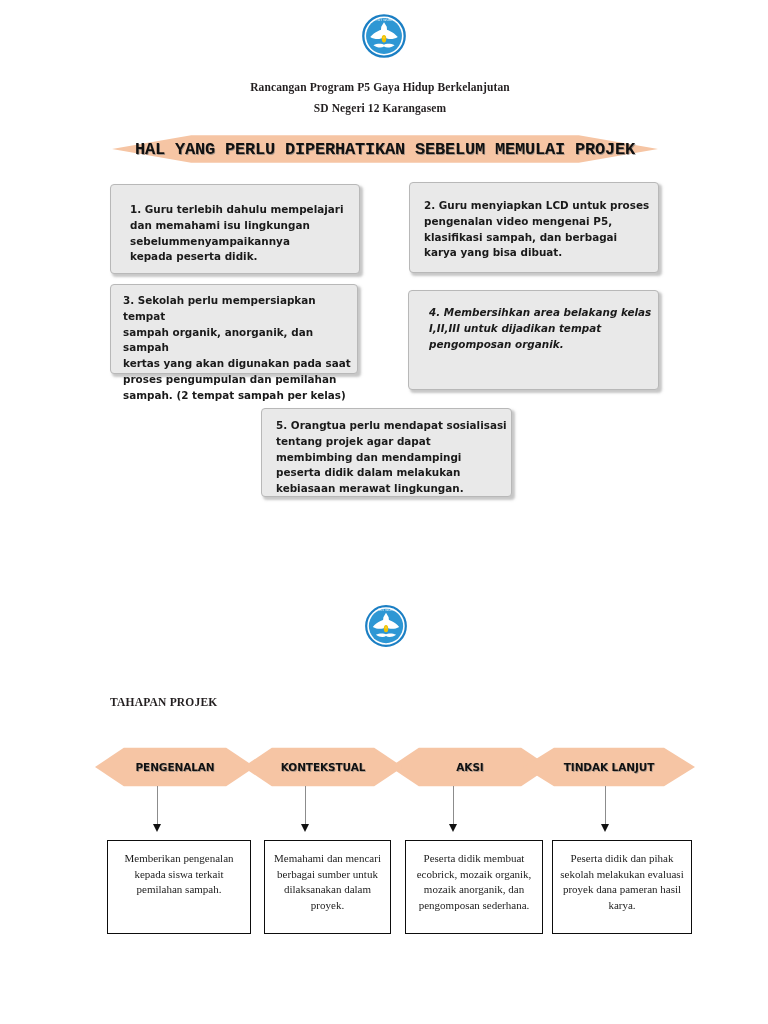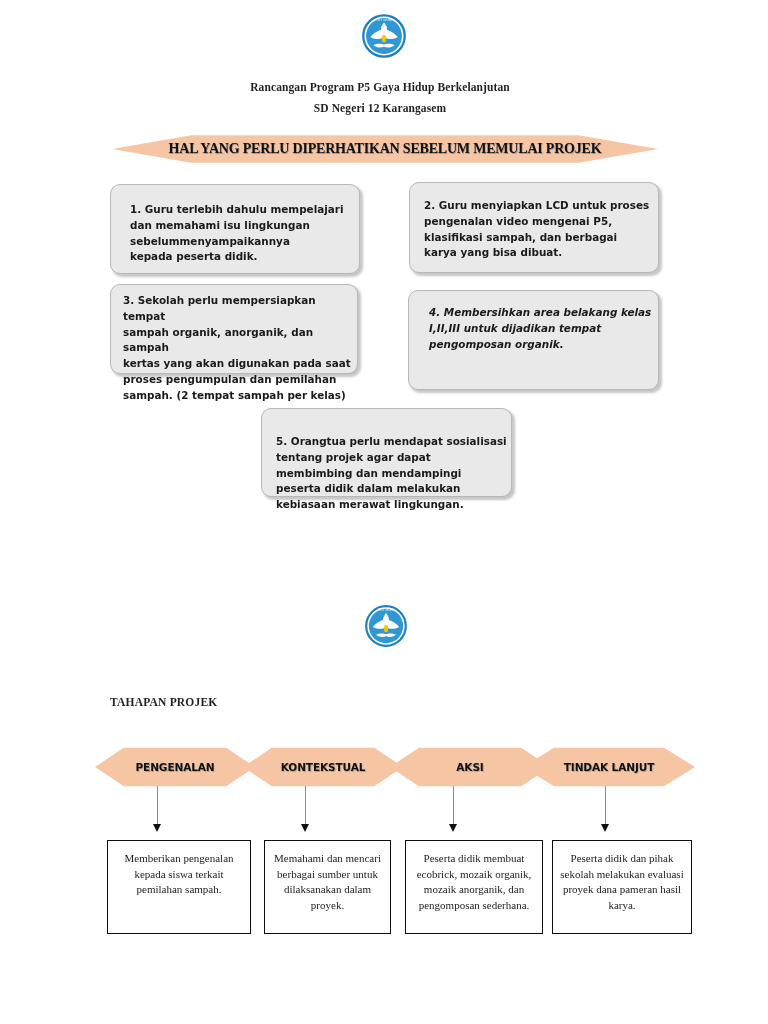--- a/index.html
+++ b/index.html
@@ -59,9 +59,9 @@
     display: flex;
     align-items: center;
     justify-content: center;
-    font-family: Liberation Serif, serif;
-    font-weight: bold;
-    font-size: 14px;
+    font-family: Liberation Mono, monospace;
+    font-weight: bold;
+    font-size: 17px;
     letter-spacing: -0.2px;
     color: #111111;
     text-shadow: 0.7px 0.7px 0.6px rgba(120,120,120,0.65);

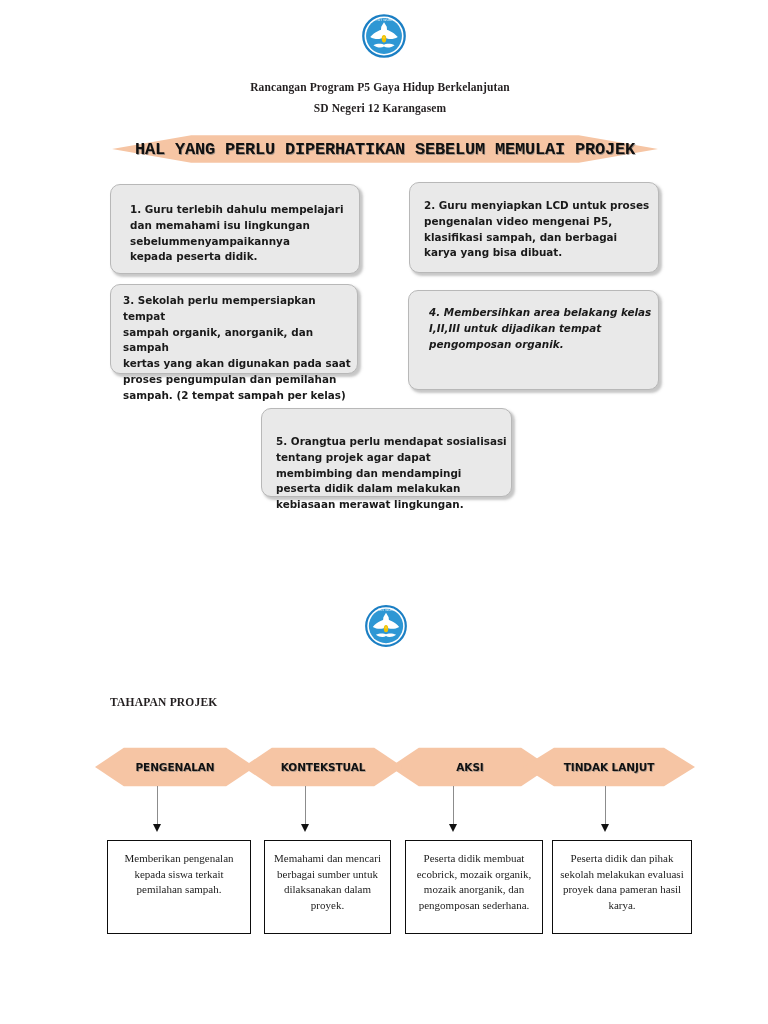--- a/index.html
+++ b/index.html
@@ -73,7 +73,7 @@
     position: absolute;
     background: #e9e9e9;
     border: 1px solid #b8b8b8;
-    border-radius: 10px;
+    border-radius: 4px;
     box-shadow: 2.5px 2.5px 2.5px rgba(120,120,120,0.42);
     box-sizing: border-box;
   }

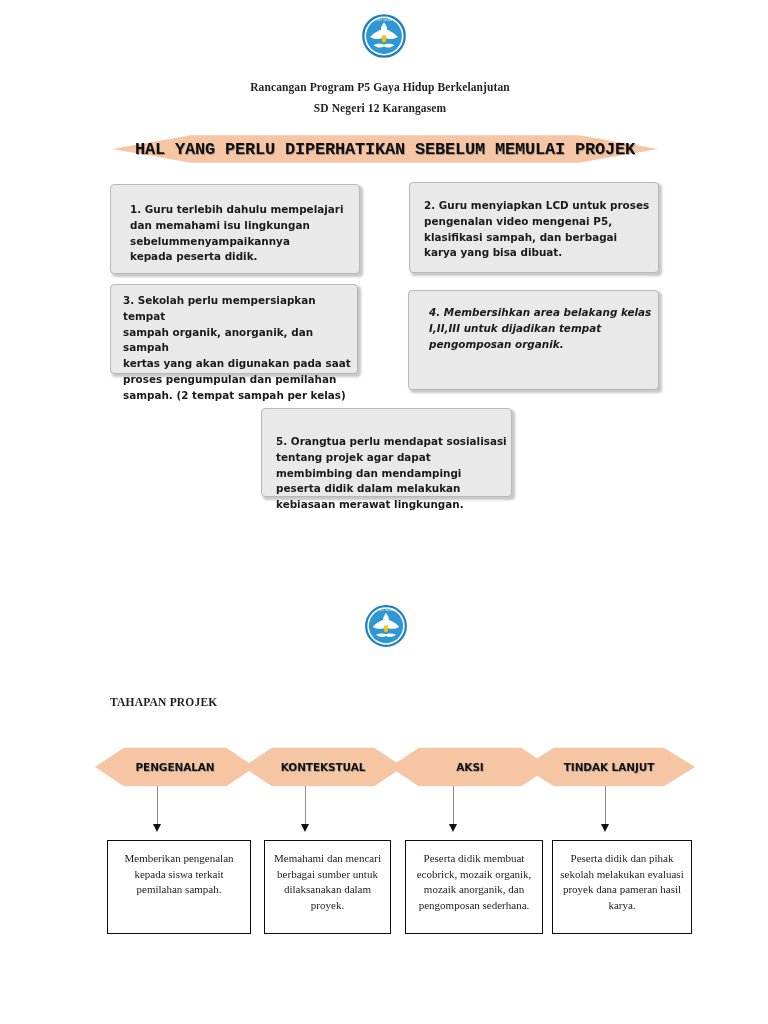--- a/index.html
+++ b/index.html
@@ -94,7 +94,7 @@
   #note-4 { left: 408px; top: 290px; width: 251px; height: 100px; font-style: italic; }
   #note-4 .note-text { position: absolute; left: 20px; top: 14px; }
   #note-5 { left: 261px; top: 408px; width: 251px; height: 89px; }
-  #note-5 .note-text { position: absolute; left: 14px; top: 9px; margin-top: 16px; }
+  #note-5 .note-text { position: absolute; left: 14px; top: 9px; }
 
   
   #section-title {

